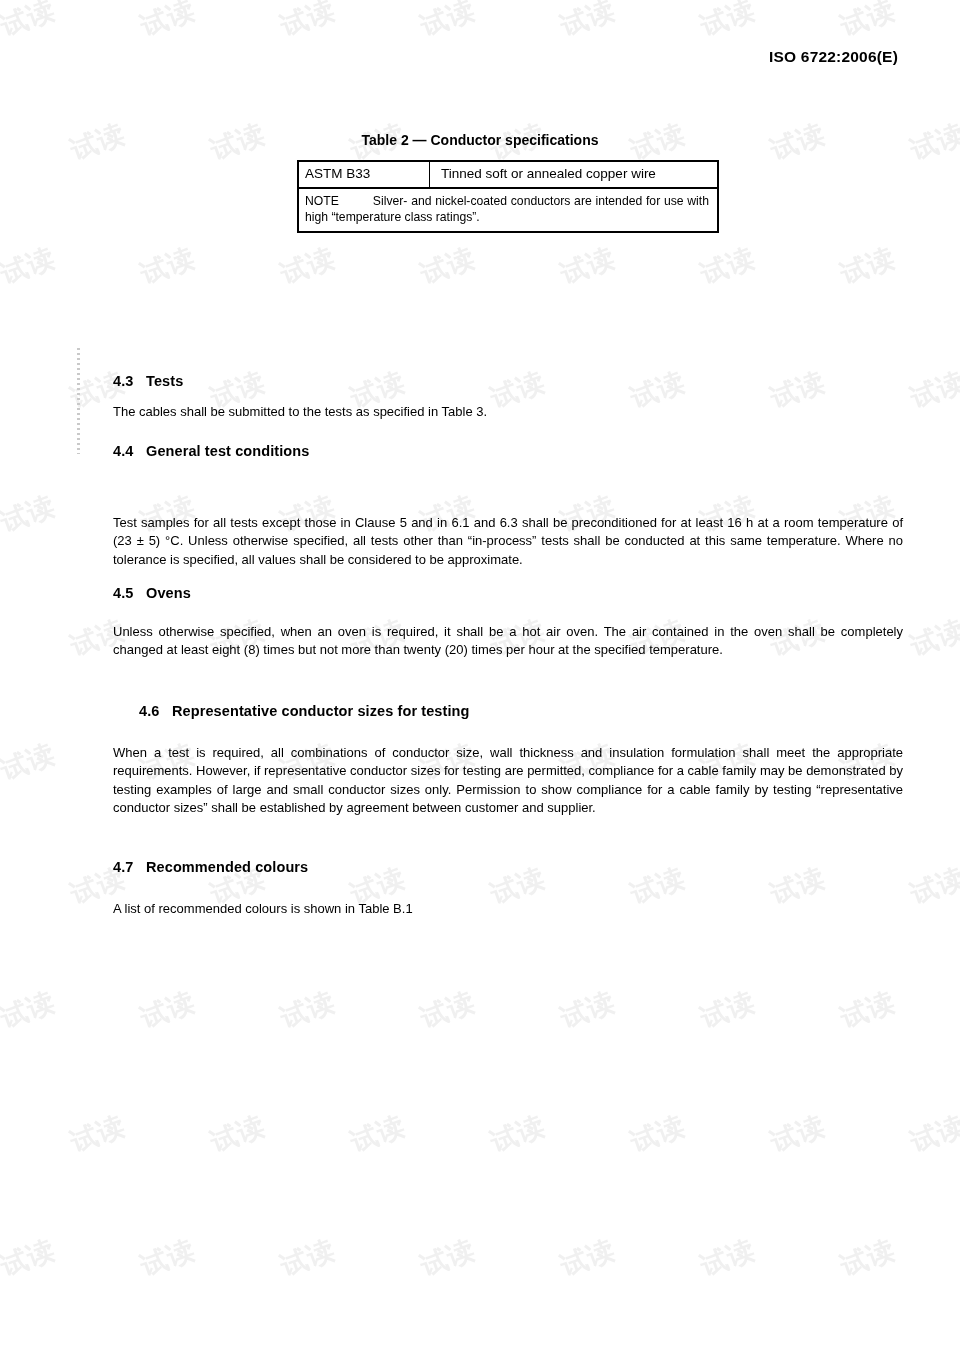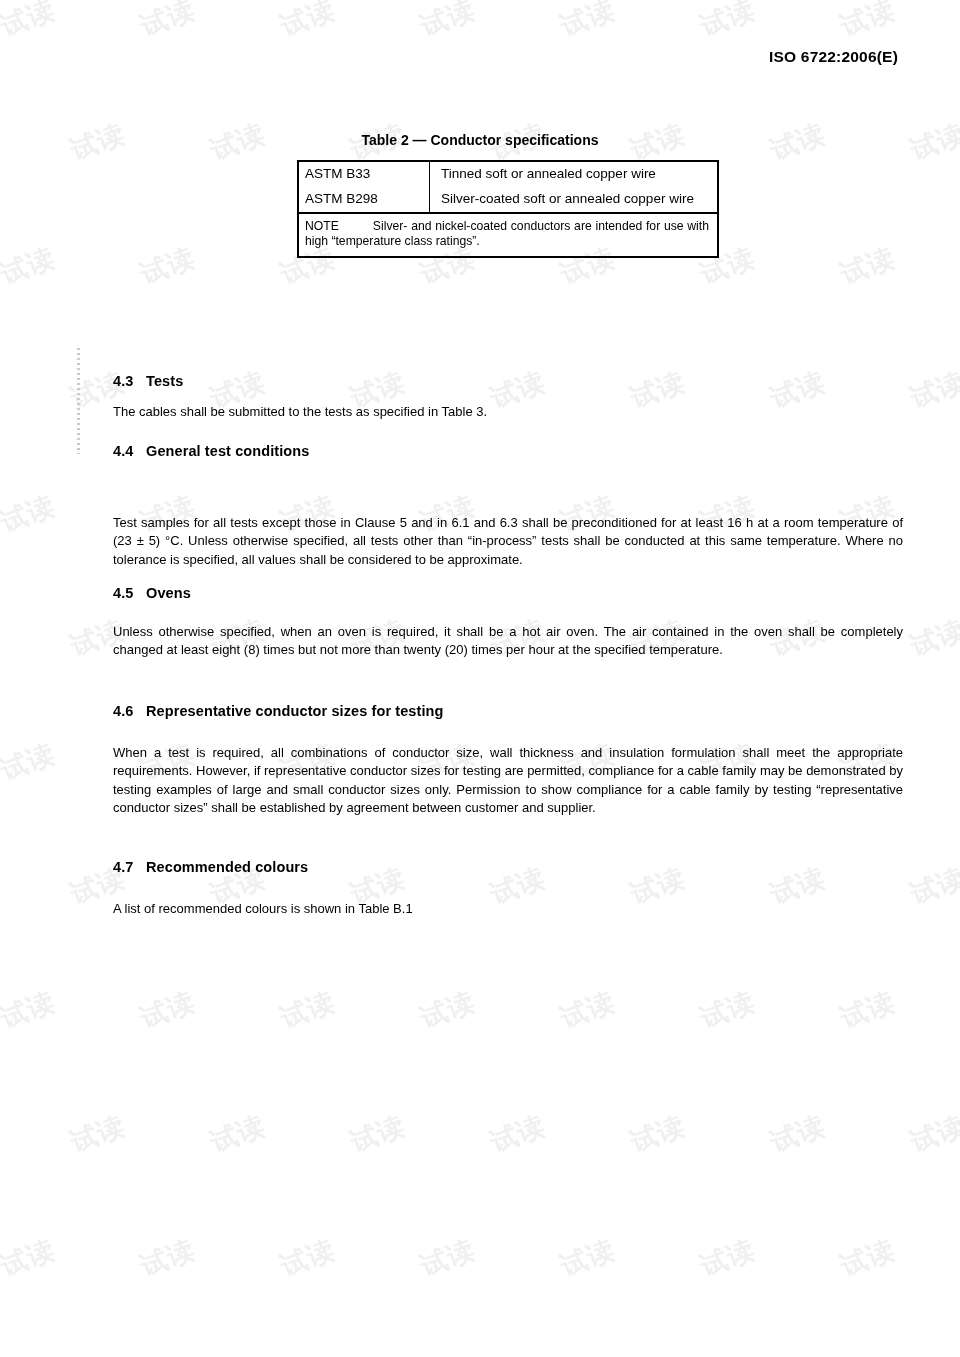--- a/index.html
+++ b/index.html
@@ -254,10 +254,6 @@
             <td class="col-code">ASTM B33</td>
             <td class="col-desc">Tinned soft or annealed copper wire</td>
           </tr>
-          <tr>
-            <td class="col-code">ASTM B298</td>
-            <td class="col-desc">Silver-coated soft or annealed copper wire</td>
-          </tr>
           <tr class="note-row">
             <td colspan="2"><span class="note-label">NOTE</span><span>Silver- and nickel-coated conductors are intended for use with high “temperature class ratings”.</span></td>
           </tr>

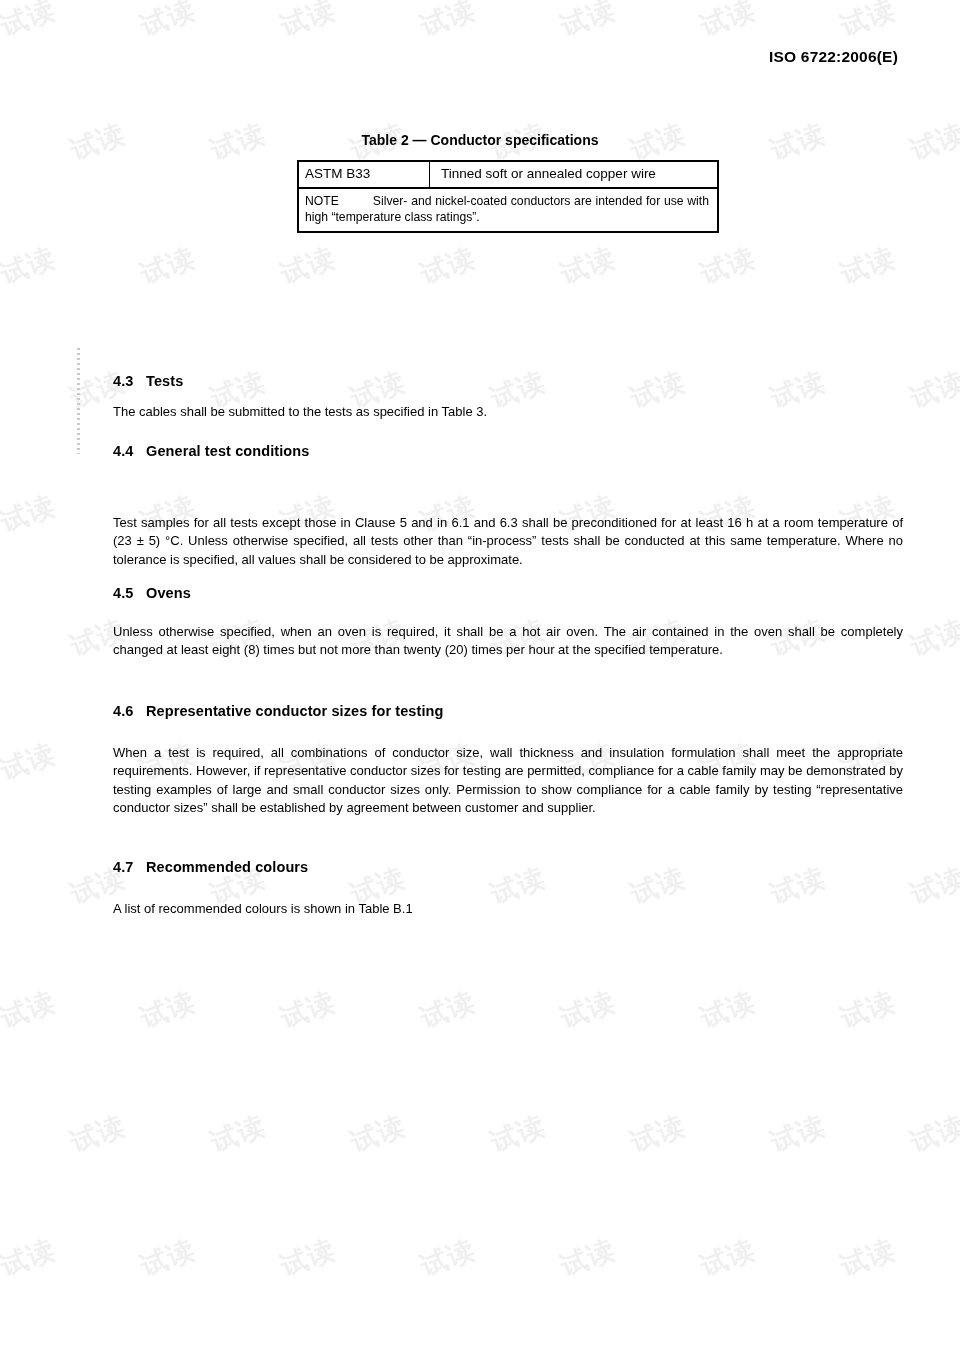--- a/index.html
+++ b/index.html
@@ -282,7 +282,7 @@
       <p class="para">Unless otherwise specified, when an oven is required, it shall be a hot air oven. The air contained in the oven shall be completely changed at least eight (8) times but not more than twenty (20) times per hour at the specified temperature.</p>
     </div>
 
-    <div class="body-block" style="top:703px;">
+    <div class="body-block" style="top:703px;margin-left:26px;">
       <h2 class="sec"><span class="num">4.6</span><span>Representative conductor sizes for testing</span></h2>
     </div>
     <div class="body-block" style="top:744px;">

